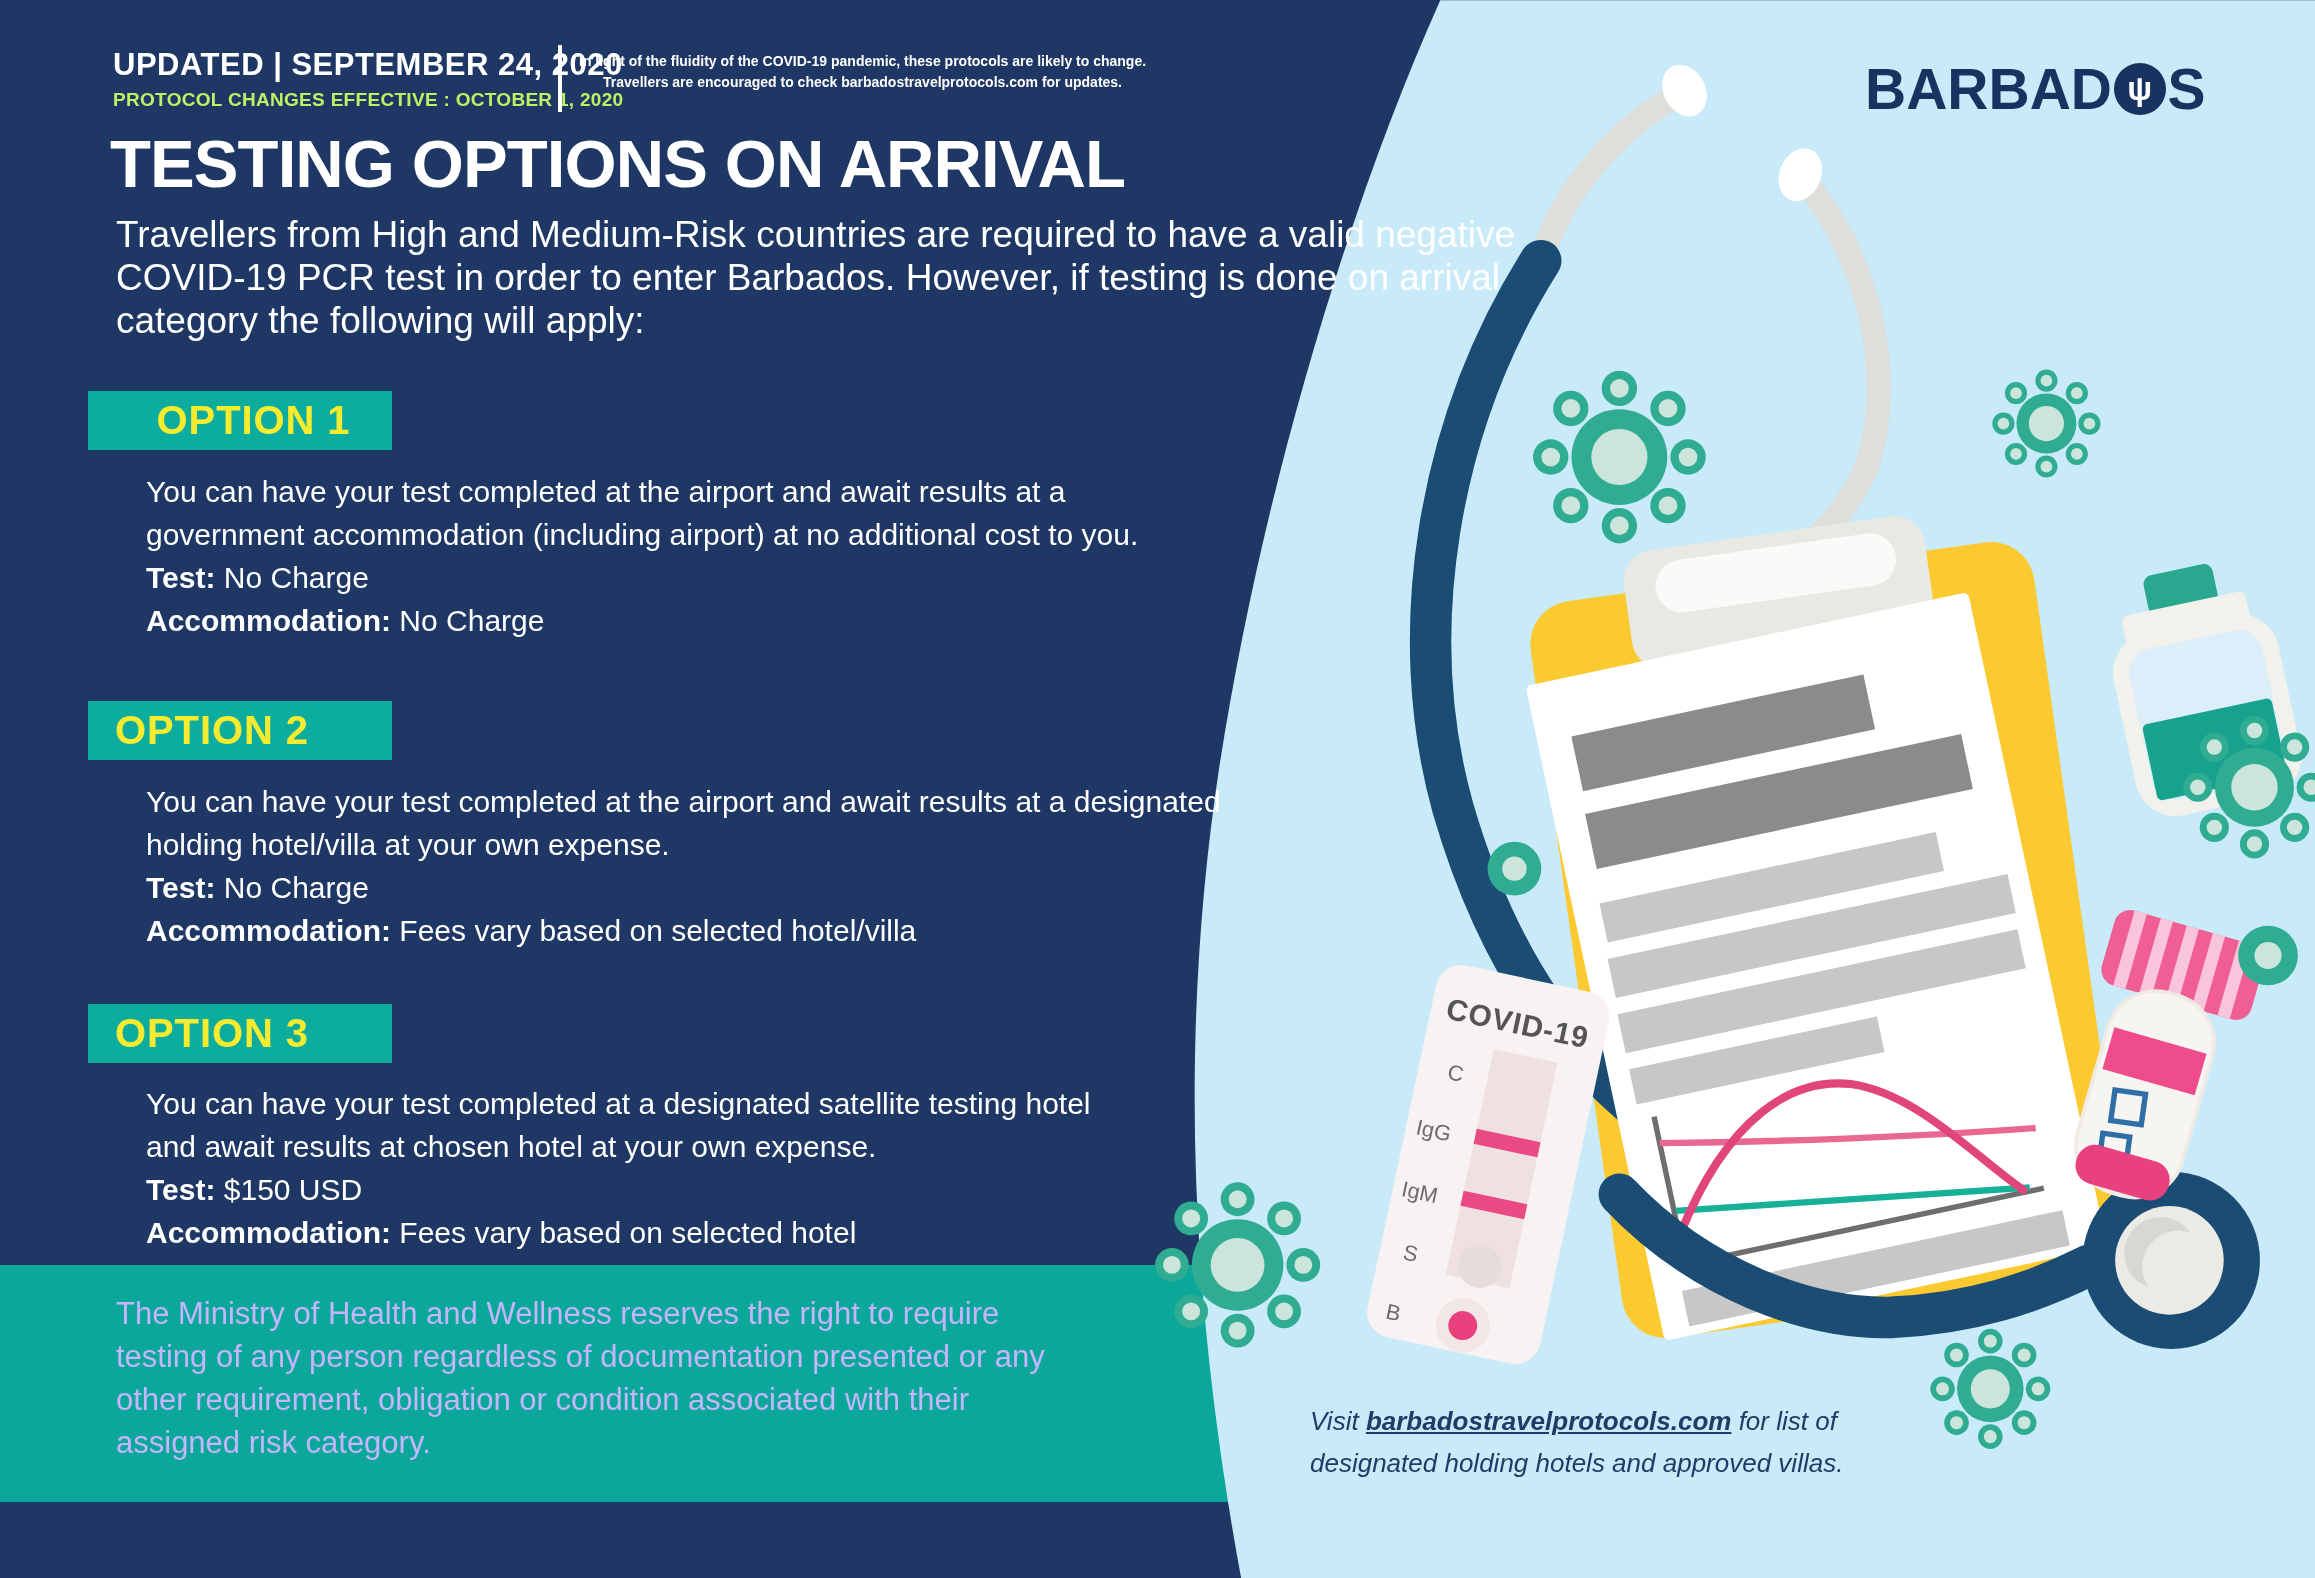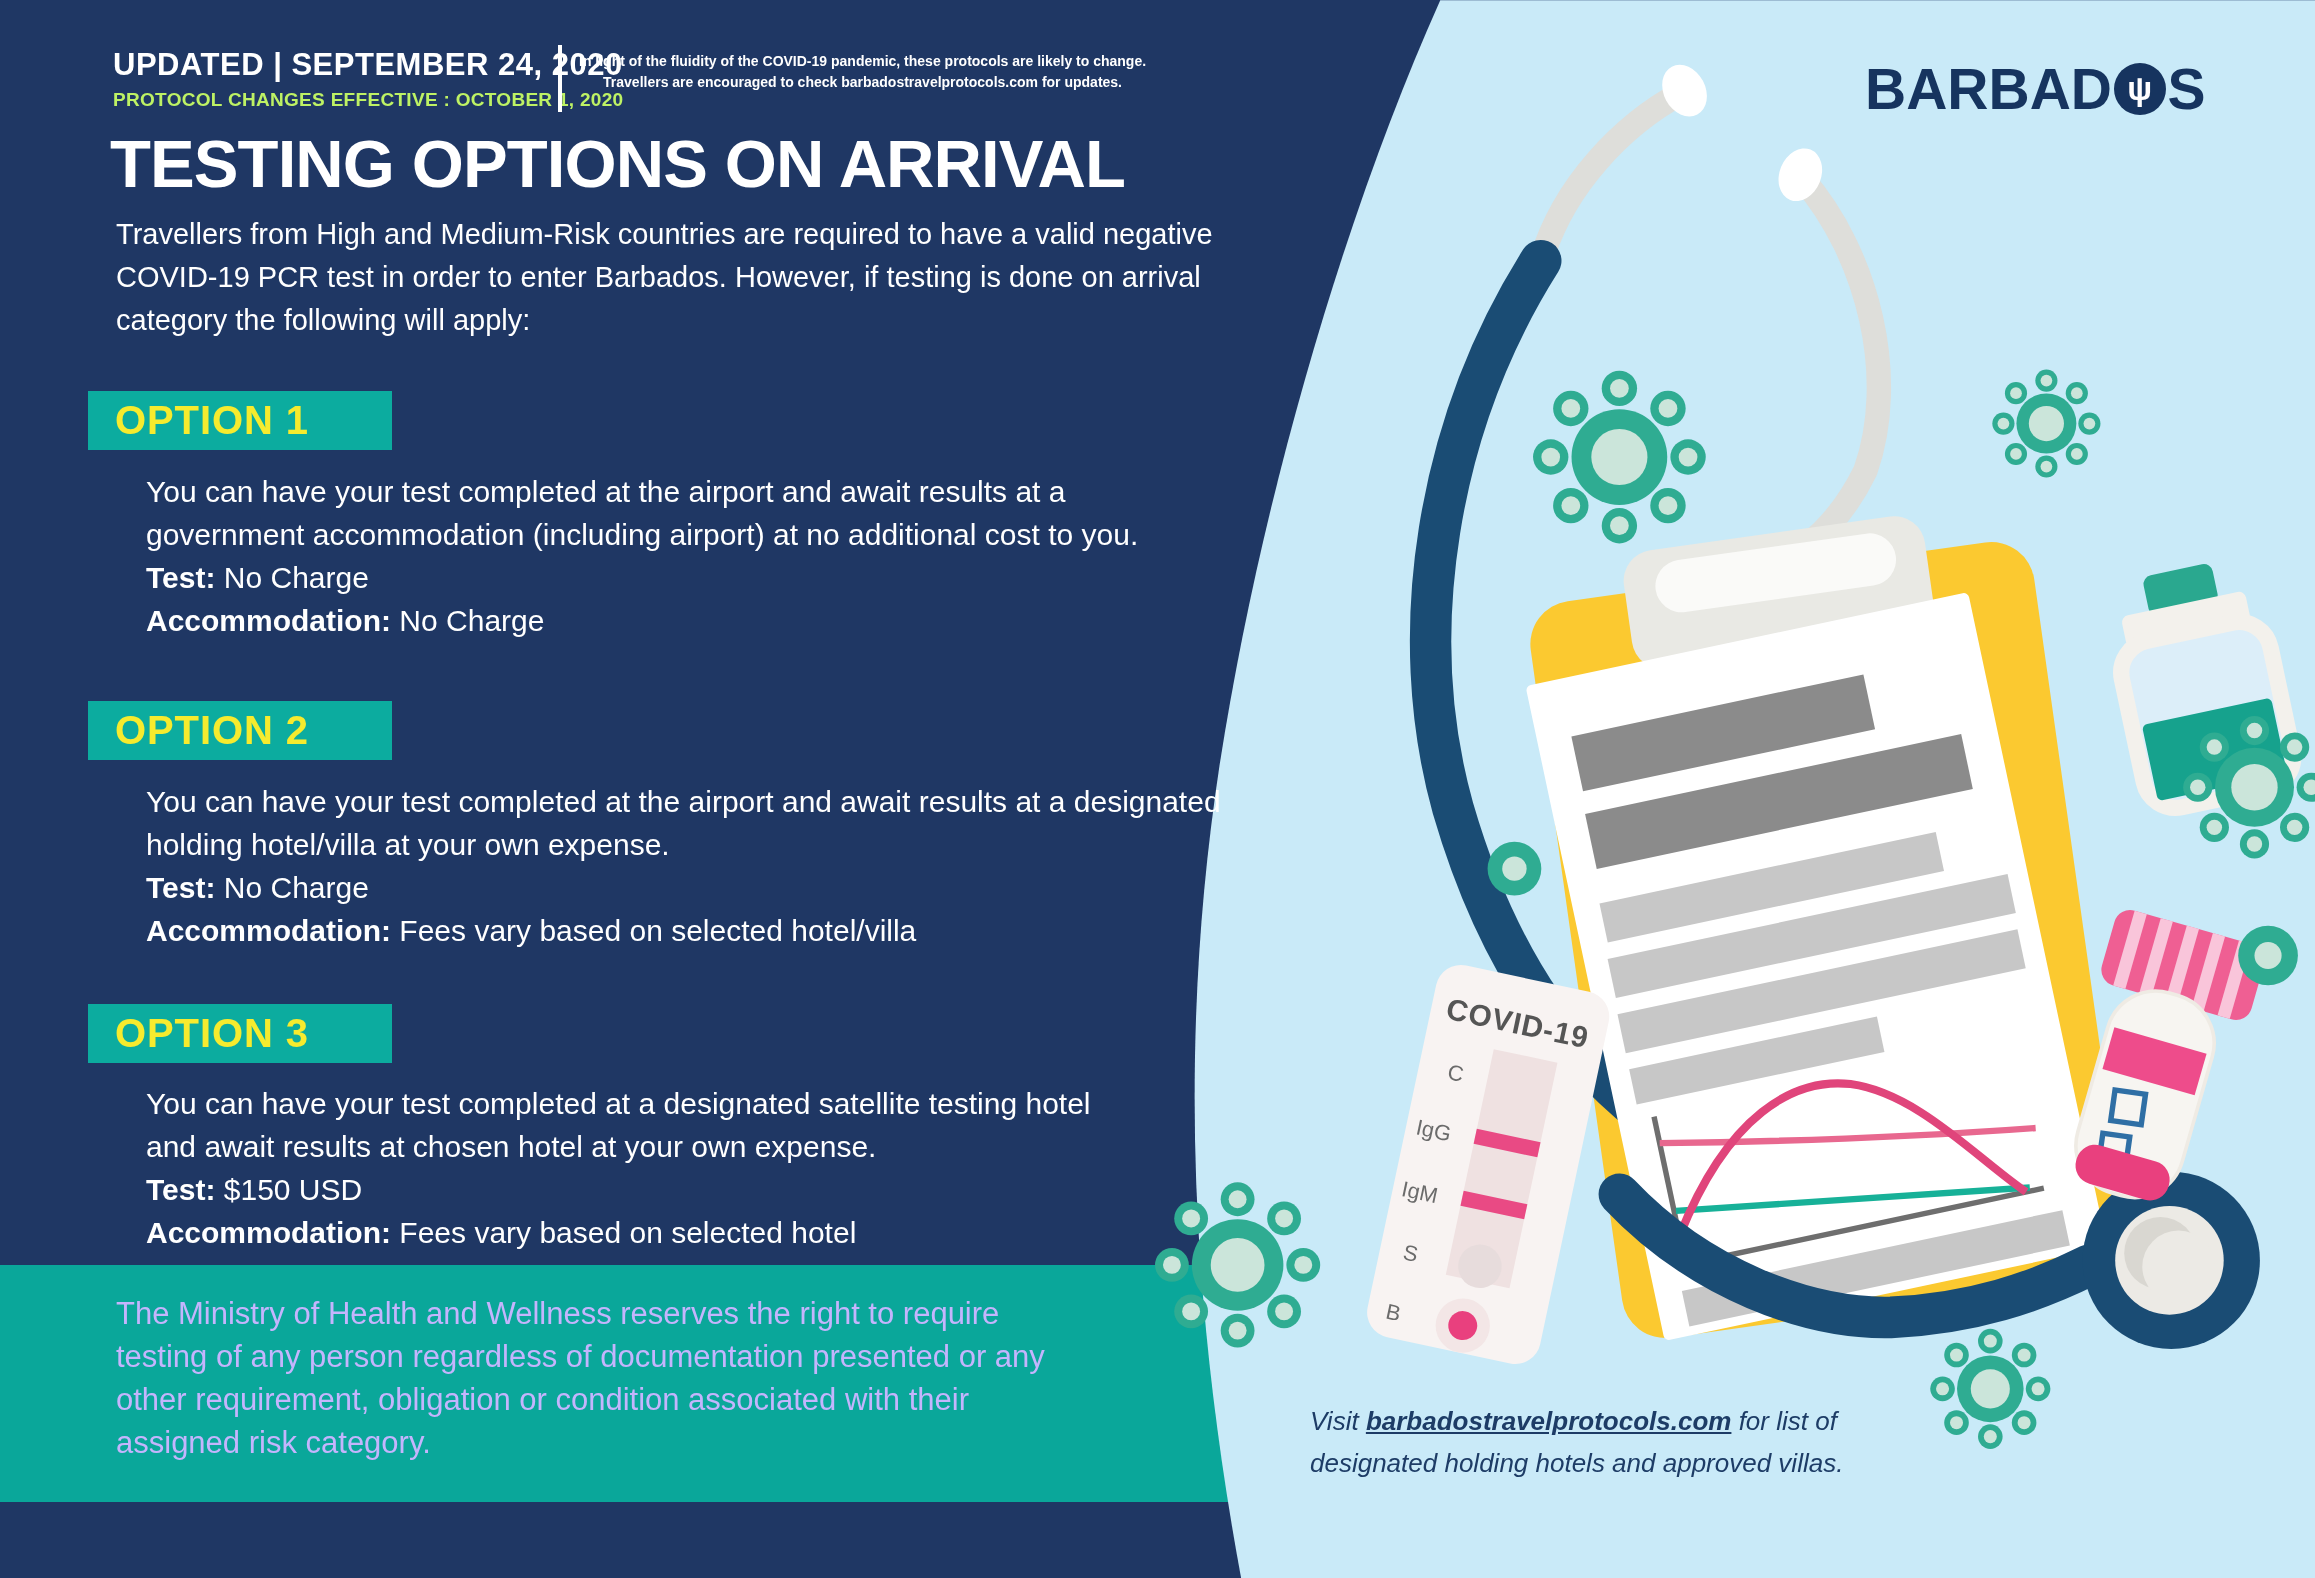--- a/index.html
+++ b/index.html
@@ -12,7 +12,7 @@
   .divider{left:558px;top:45px;width:3.6px;height:67px;background:#FFFFFF;}
   .disclaimer{left:579px;top:51px;color:#FFFFFF;font-size:14px;font-weight:700;line-height:1.5;text-align:center;}
   .title{left:110px;top:125px;color:#FFFFFF;font-size:67px;font-weight:700;letter-spacing:-0.9px;}
-  .intro{left:116px;top:213px;color:#FFFFFF;font-size:29px;line-height:43px;}
+  .intro{left:116px;top:213px;color:#FFFFFF;font-size:37px;line-height:43px;}
   .badge{width:304px;height:59px;background:#0CAC9F;display:flex;align-items:center;
          padding-left:27px;box-sizing:border-box;}
   .badge span{color:#F6EB2E;font-size:40px;font-weight:800;letter-spacing:0.9px;}

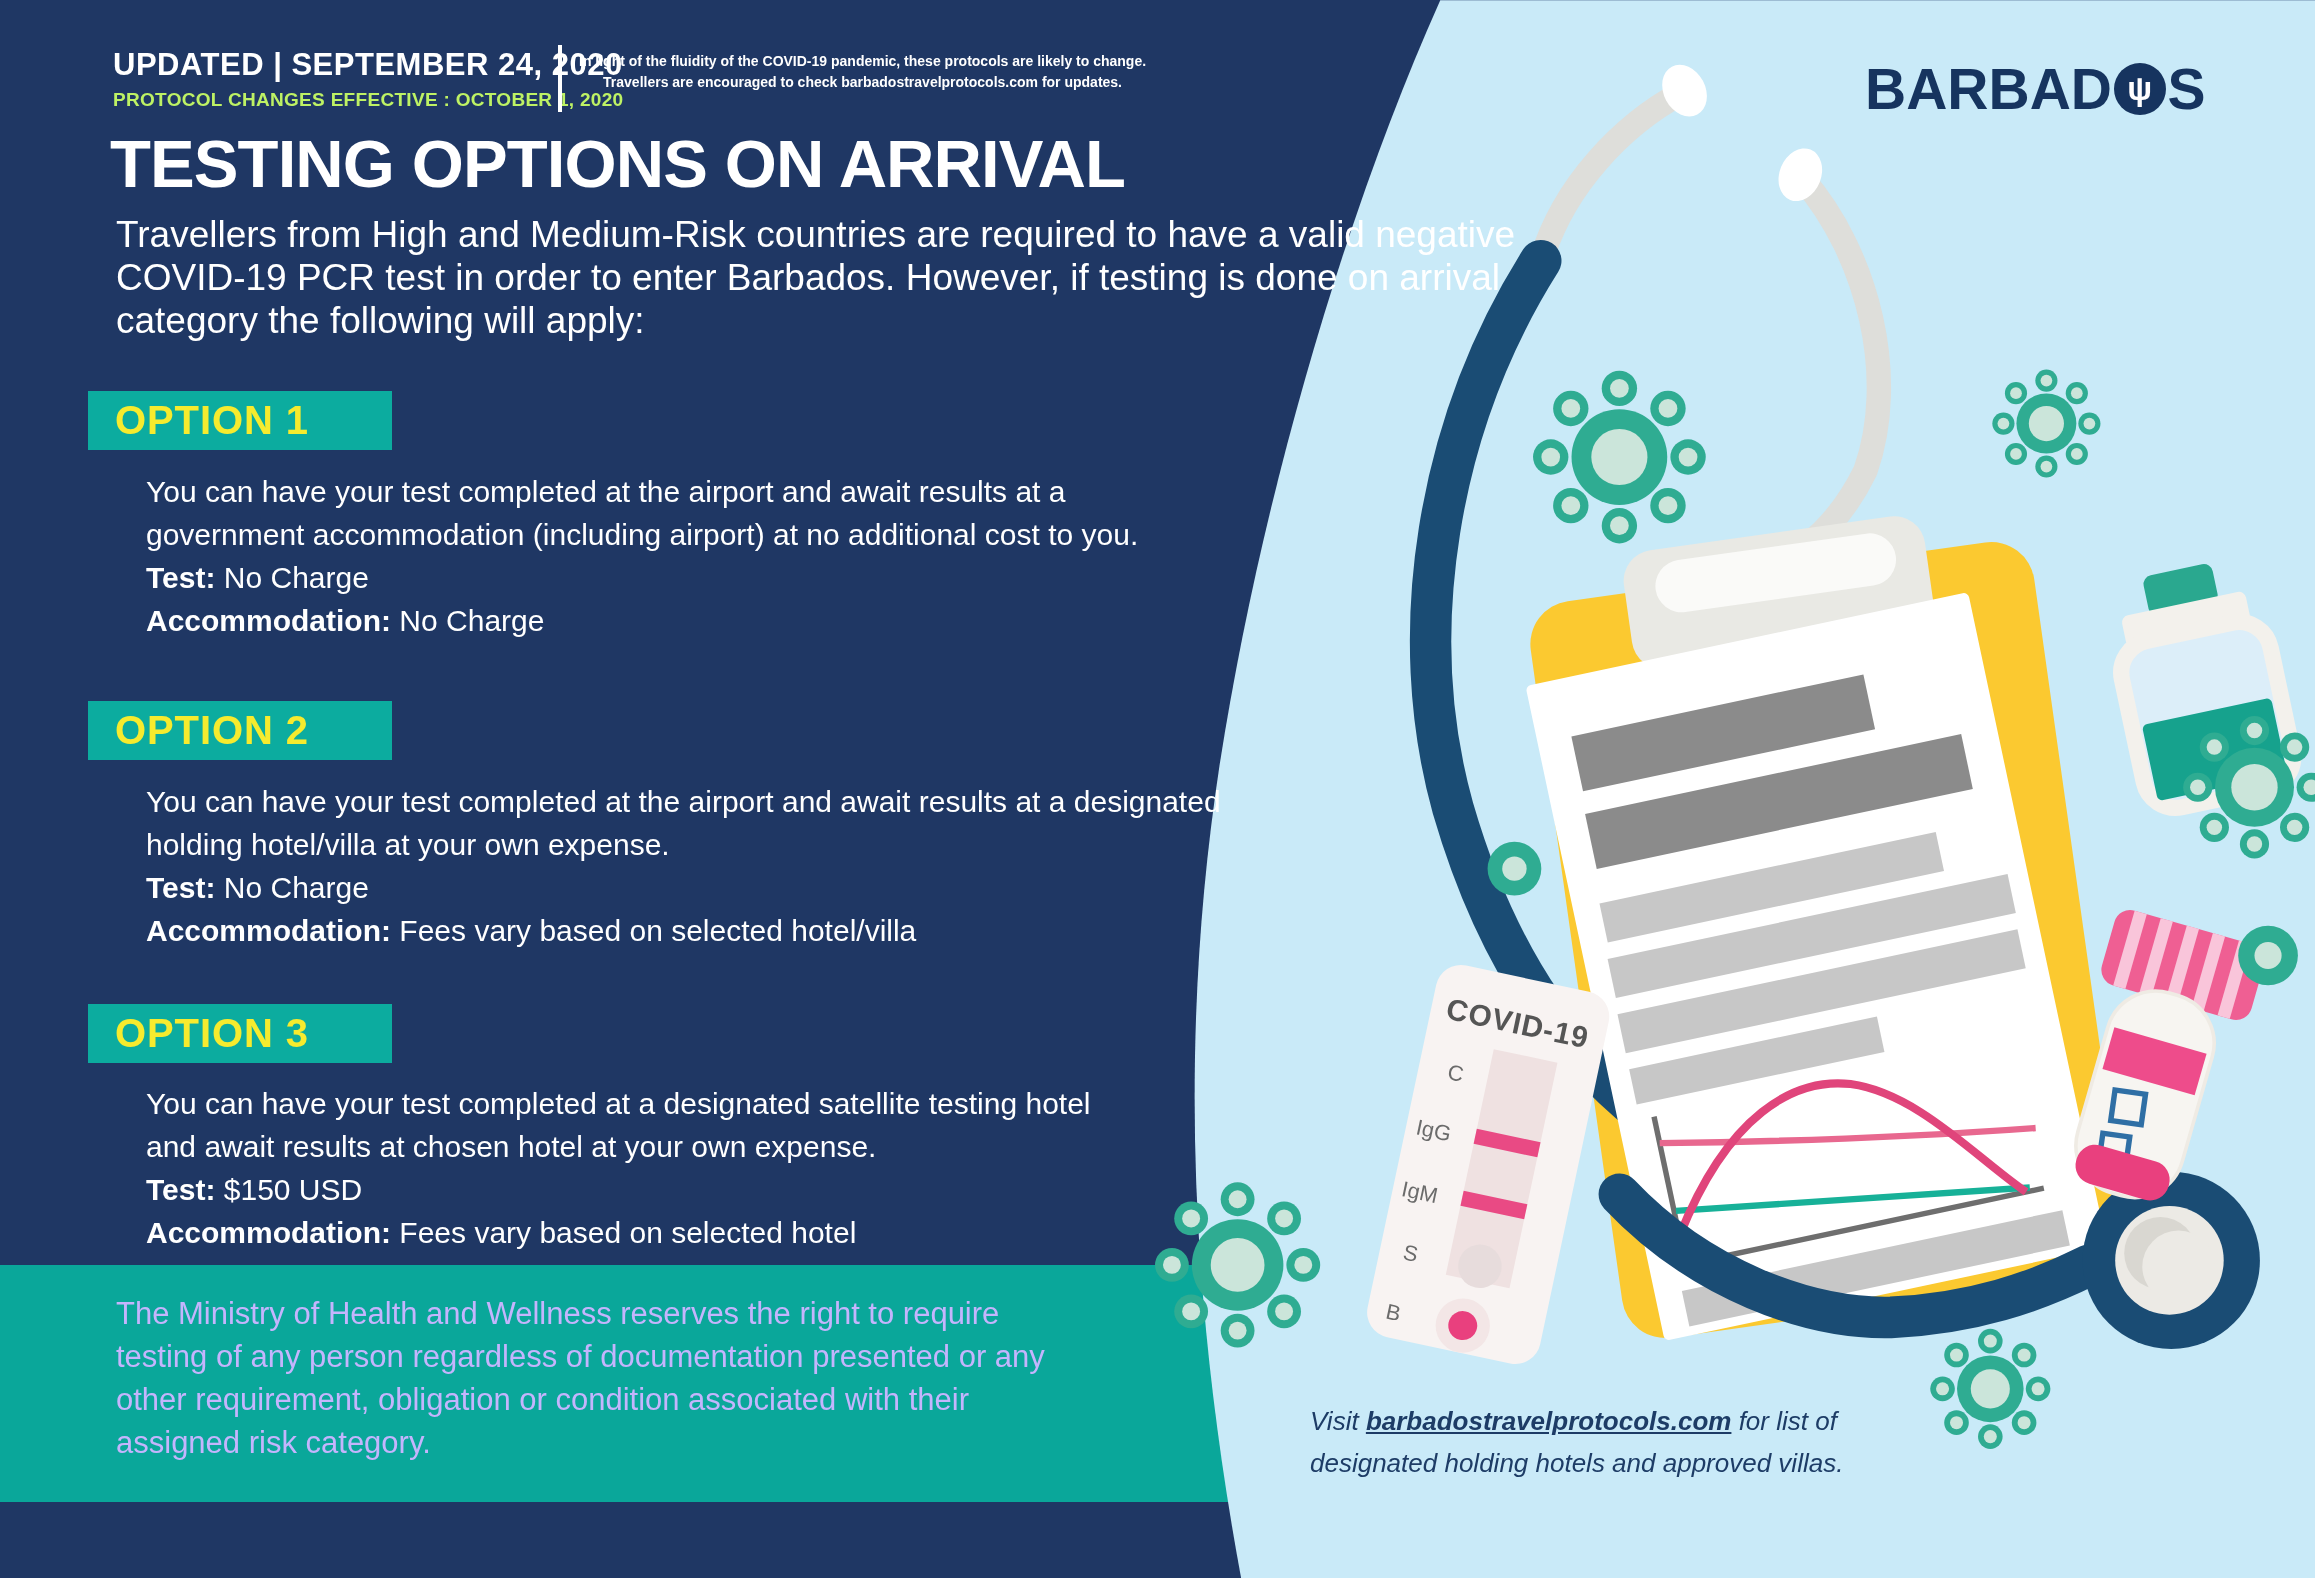--- a/index.html
+++ b/index.html
@@ -176,7 +176,7 @@
     <div>category the following will apply:</div>
   </div>
 
-  <div class="abs txt badge" style="left:88px;top:391px;">
+  <div class="abs txt badge" style="left:88px;top:391px;justify-content:center;">
     <span>OPTION 1</span>
   </div>
   <div class="abs txt optbody" style="left:116px;top:470px;">

